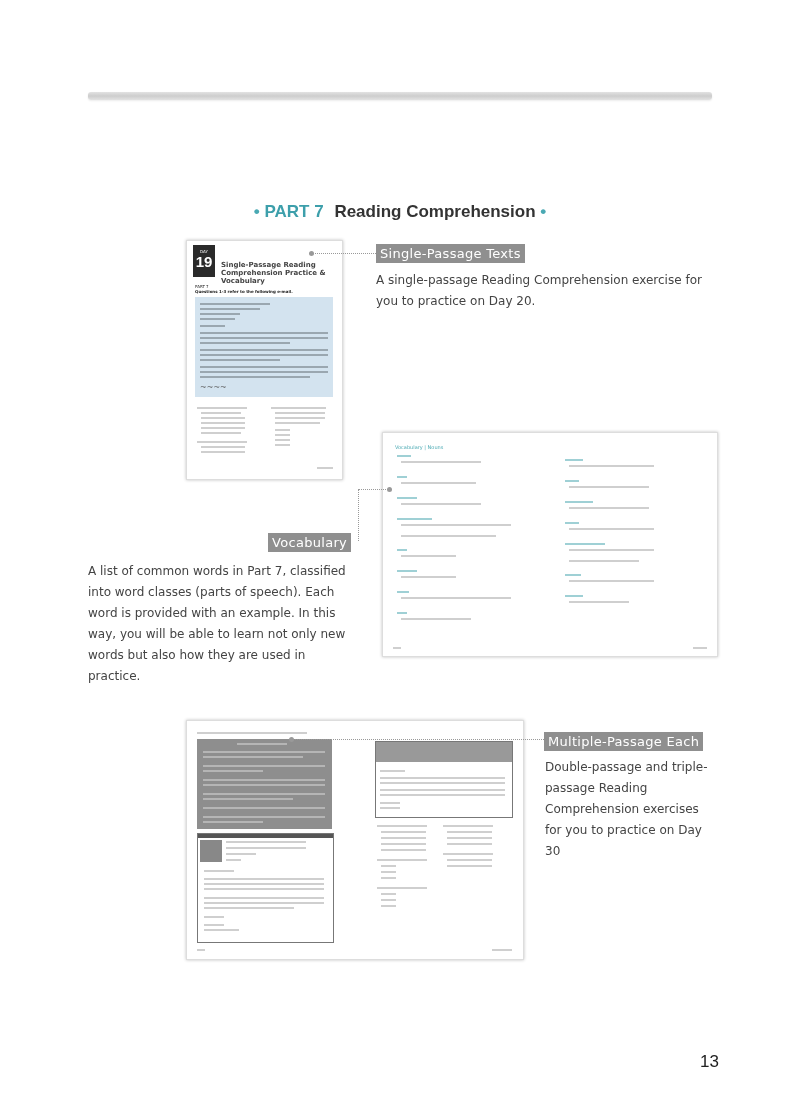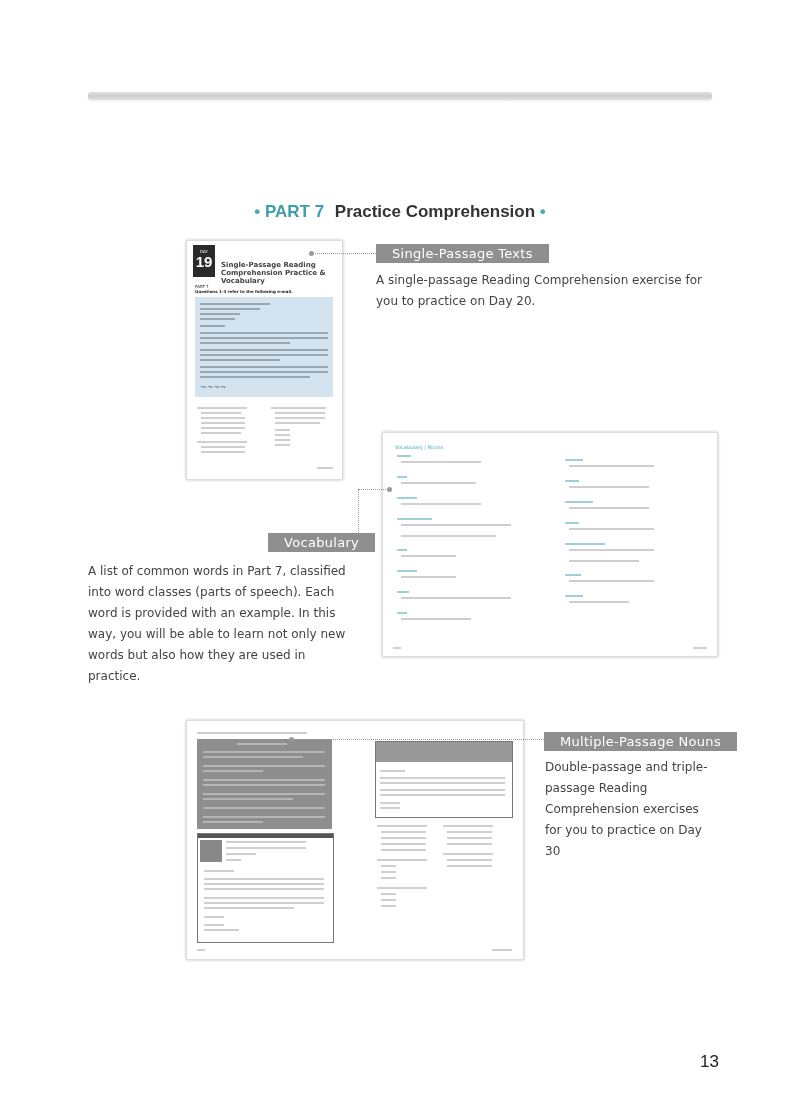--- a/index.html
+++ b/index.html
@@ -30,7 +30,7 @@
 <div class="title">
   <span class="dot">•</span>
   <span class="part">PART 7</span>
-  <span class="rc">Practice Comprehension</span>
+  <span class="rc">Reading Comprehension</span>
   <span class="dot">•</span>
 </div>
 

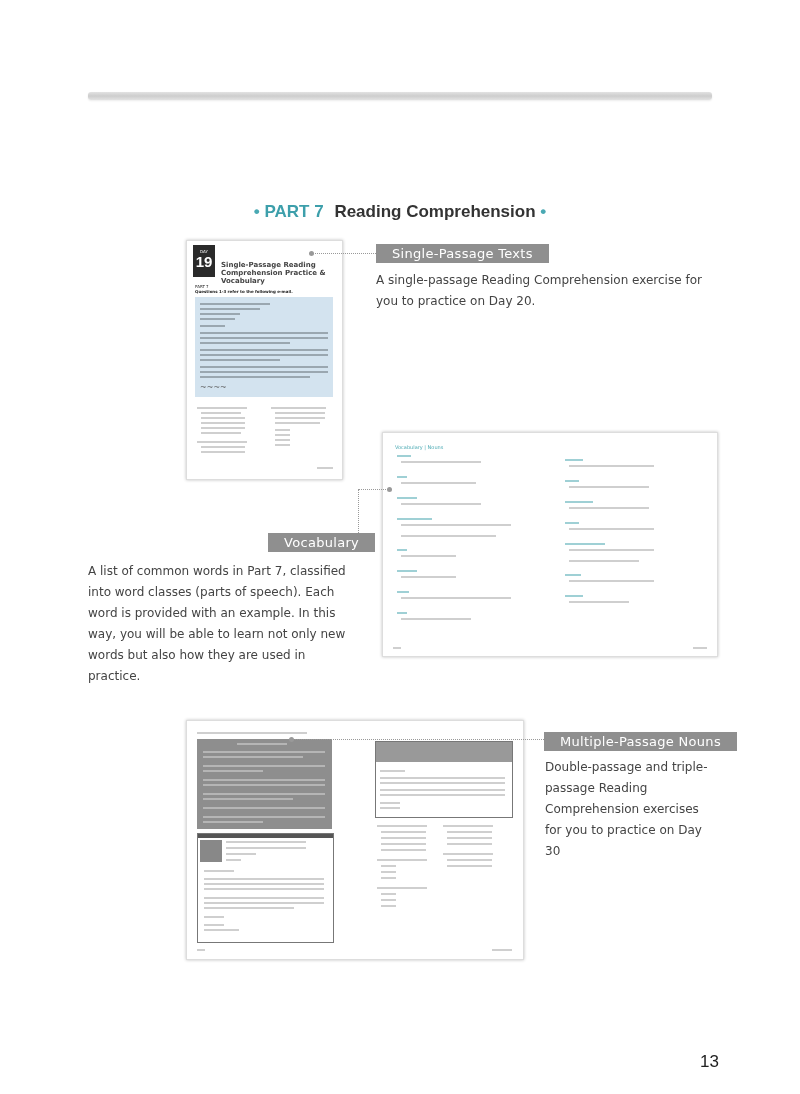--- a/index.html
+++ b/index.html
@@ -9,7 +9,7 @@
   .title .dot{color:#4aa9b3;}
   .title .part{color:#3d9fab;}
   .title .rc{color:#333;margin-left:6px;}
-  .tag{position:absolute;background:#8f8f8f;color:#fff;font-size:13px;padding:1px 16px;line-height:17px;letter-spacing:.3px;}
+  .tag{position:absolute;background:#8f8f8f;color:#fff;font-size:13px;padding:1px 4px;line-height:17px;letter-spacing:.3px;}
   .desc{position:absolute;font-size:12px;line-height:21px;color:#444;}
   .page{position:absolute;background:#fff;box-shadow:0 0 3px rgba(0,0,0,.25);border:1px solid #ddd;}
   .connector{position:absolute;border-top:1px dotted #999;}

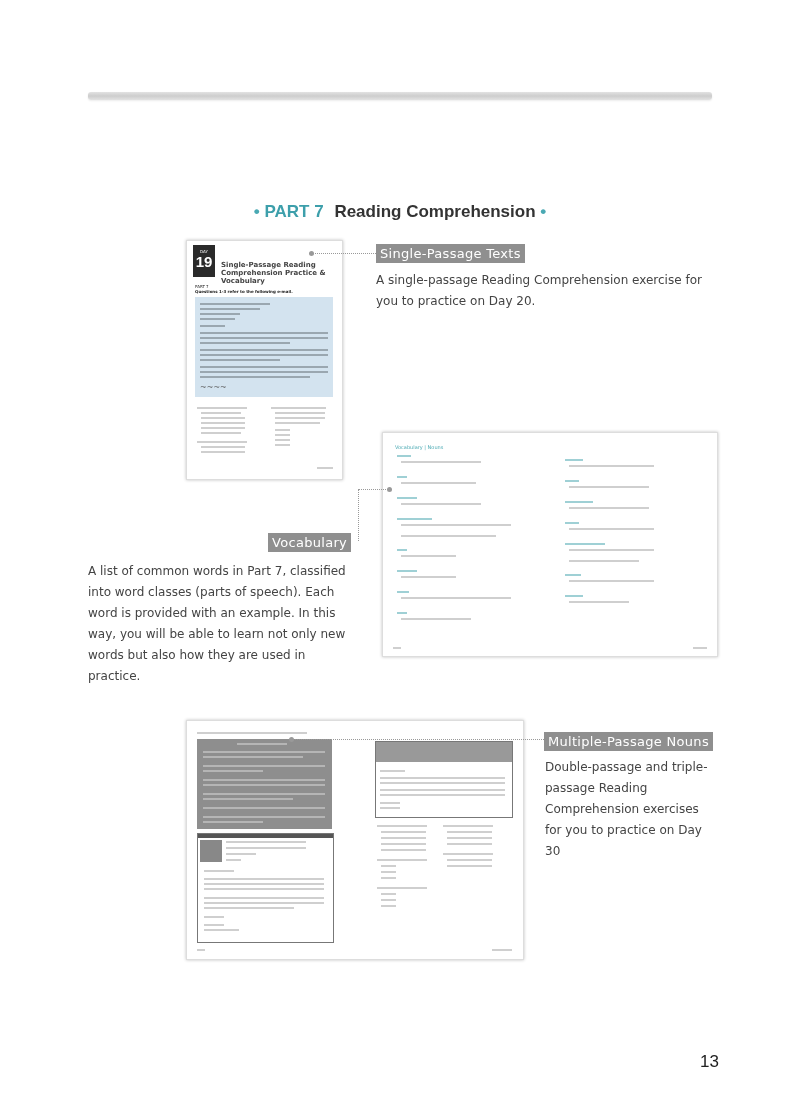--- a/index.html
+++ b/index.html
@@ -201,7 +201,7 @@
 
 <div class="cdot" style="left:289px;top:737px;"></div>
 <div class="connector" style="left:292px;top:739px;width:252px;"></div>
-<div class="tag" style="left:544px;top:732px;">Multiple-Passage Nouns</div>
+<div class="tag" style="left:544px;top:732px;">Multiple-Passage Each</div>
 <div class="desc" style="left:545px;top:757px;width:165px;">Double-passage and triple-passage Reading Comprehension exercises for you to practice on Day 30</div>
 
 <div class="pagenum">13</div>

